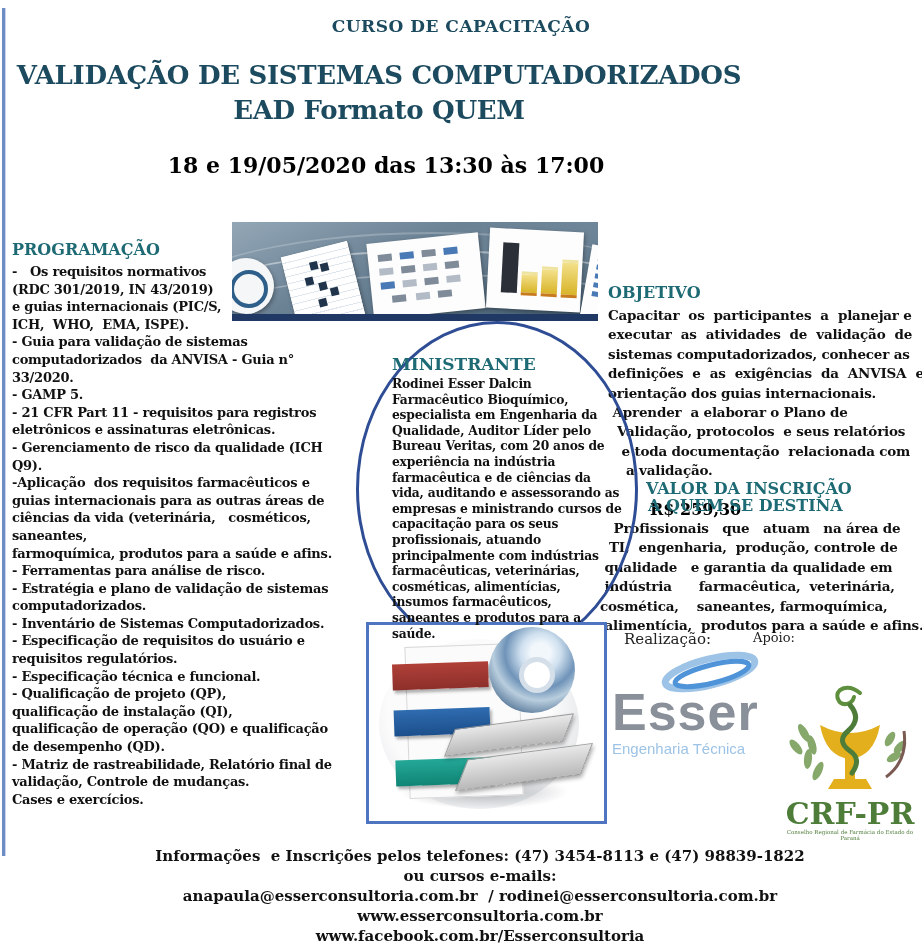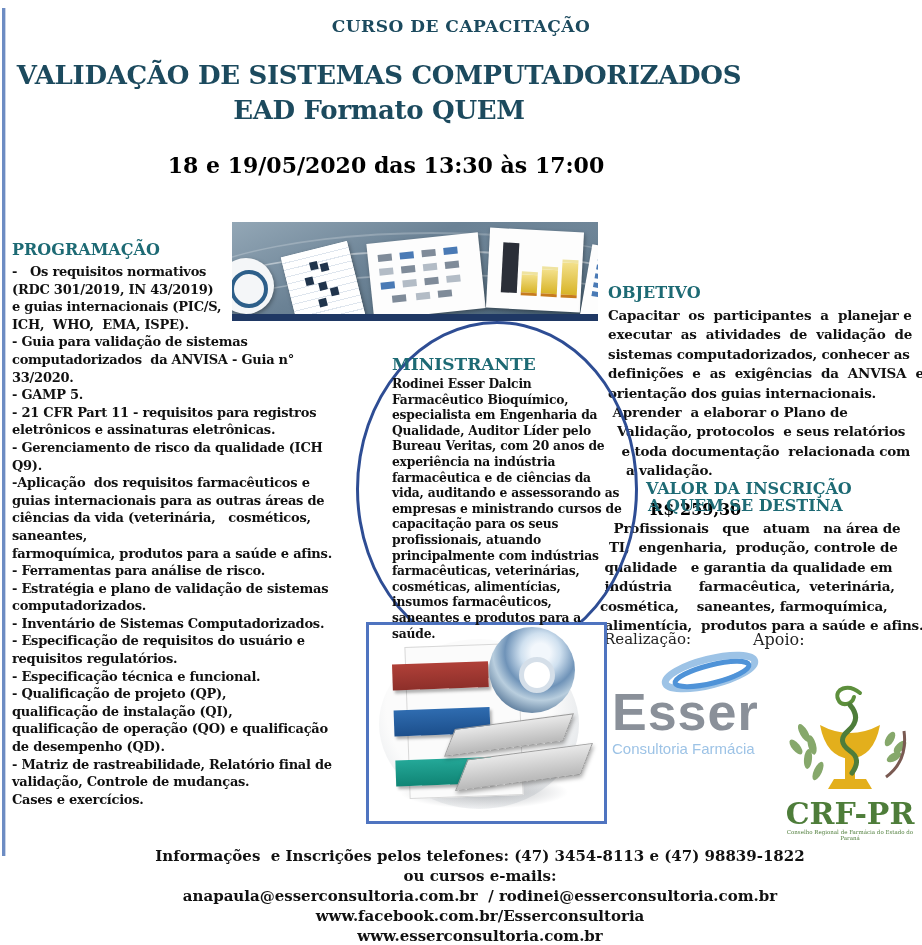--- a/index.html
+++ b/index.html
@@ -84,7 +84,7 @@
   #gb2{left:96px;top:126px;width:116px;height:30px;}
 
   
-  #realizacao-label{left:604px;top:630px;font-size:15px;color:#222;}
+  #realizacao-label{left:604px;top:630px;font-size:15px;color:#222;padding-left:20px;}
   #apoio-label{left:753px;top:630px;font-size:16px;color:#222;}
   #esser-logo{left:612px;top:650px;width:150px;font-family:"Liberation Sans",sans-serif;}
   #esser-swirl{position:absolute;left:38px;top:-4px;}

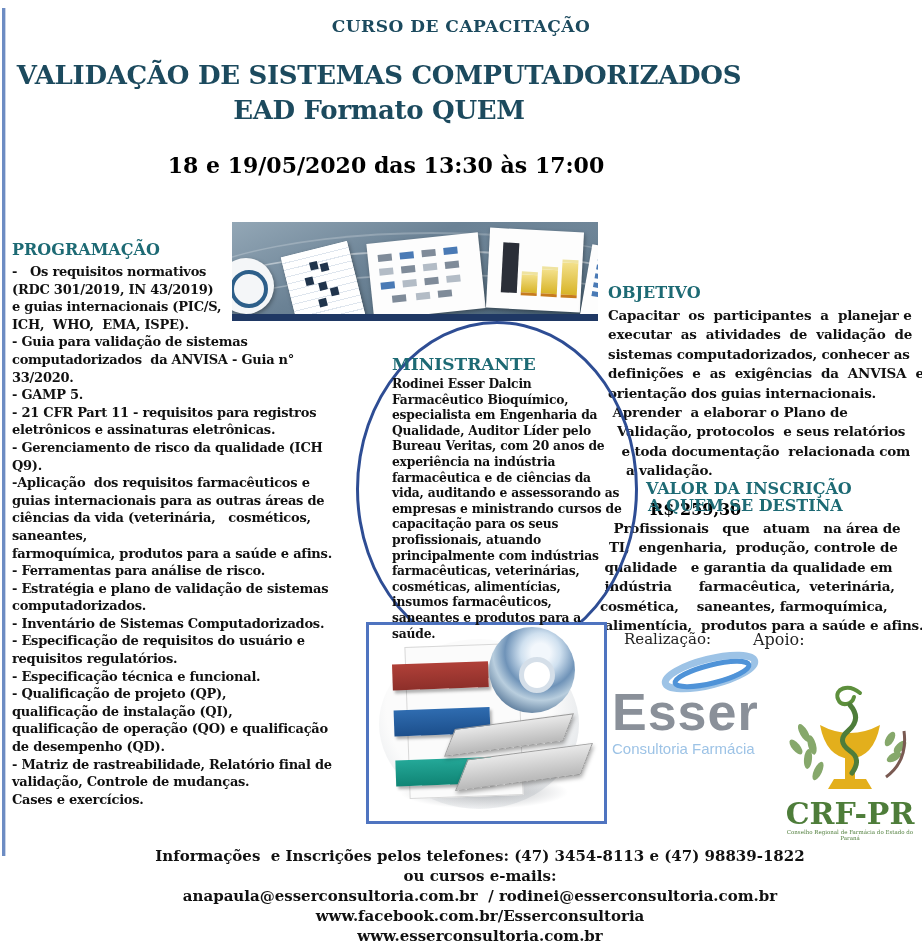--- a/index.html
+++ b/index.html
@@ -85,7 +85,7 @@
 
   
   #realizacao-label{left:604px;top:630px;font-size:15px;color:#222;padding-left:20px;}
-  #apoio-label{left:753px;top:630px;font-size:16px;color:#222;}
+  #apoio-label{left:753px;top:630px;font-size:13px;color:#222;}
   #esser-logo{left:612px;top:650px;width:150px;font-family:"Liberation Sans",sans-serif;}
   #esser-swirl{position:absolute;left:38px;top:-4px;}
   #esser-name{margin-top:36px;font-size:52px;font-weight:bold;color:#8a9099;letter-spacing:1px;line-height:52px;}

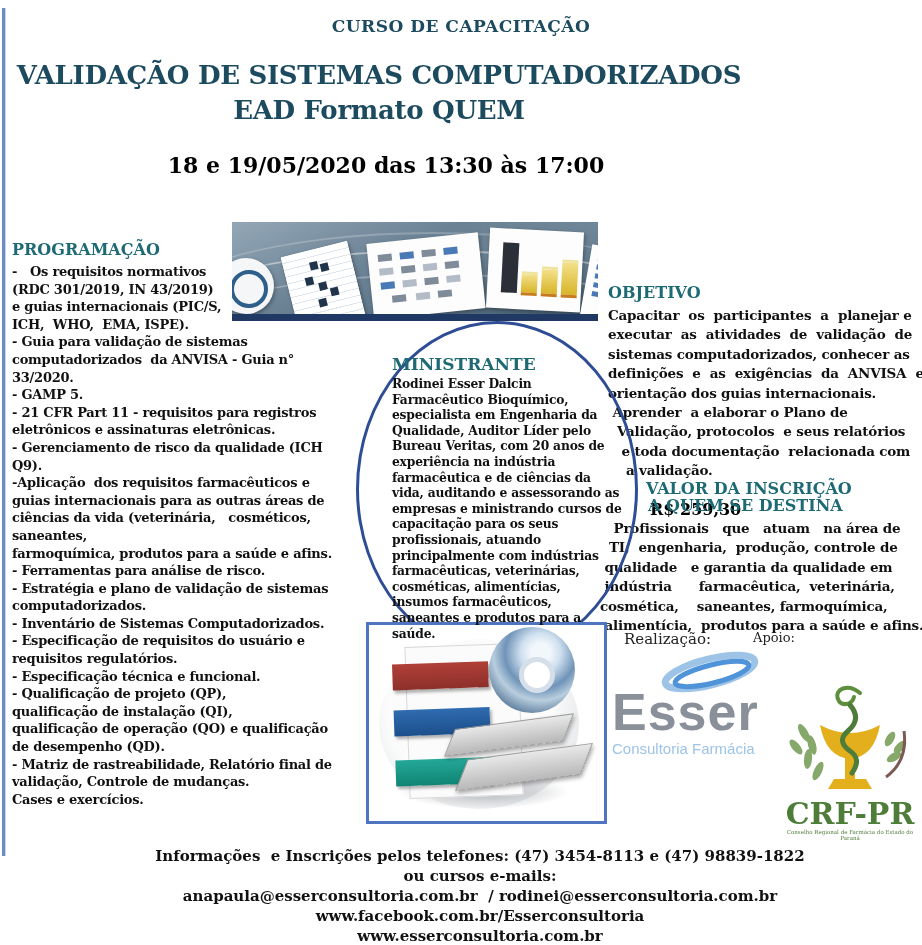--- a/index.html
+++ b/index.html
@@ -177,7 +177,7 @@
       <ellipse cx="62" cy="28" rx="38" ry="9" fill="none" stroke="#4f93d8" stroke-width="5" transform="rotate(-14 62 28)"></ellipse>
     </svg>
     <div id="esser-name">Esser</div>
-    <div id="esser-sub">Consultoria Farmácia</div>
+    <div id="esser-sub">Engenharia Técnica</div>
   </div>
 
   <div id="crf-logo" class="abs">

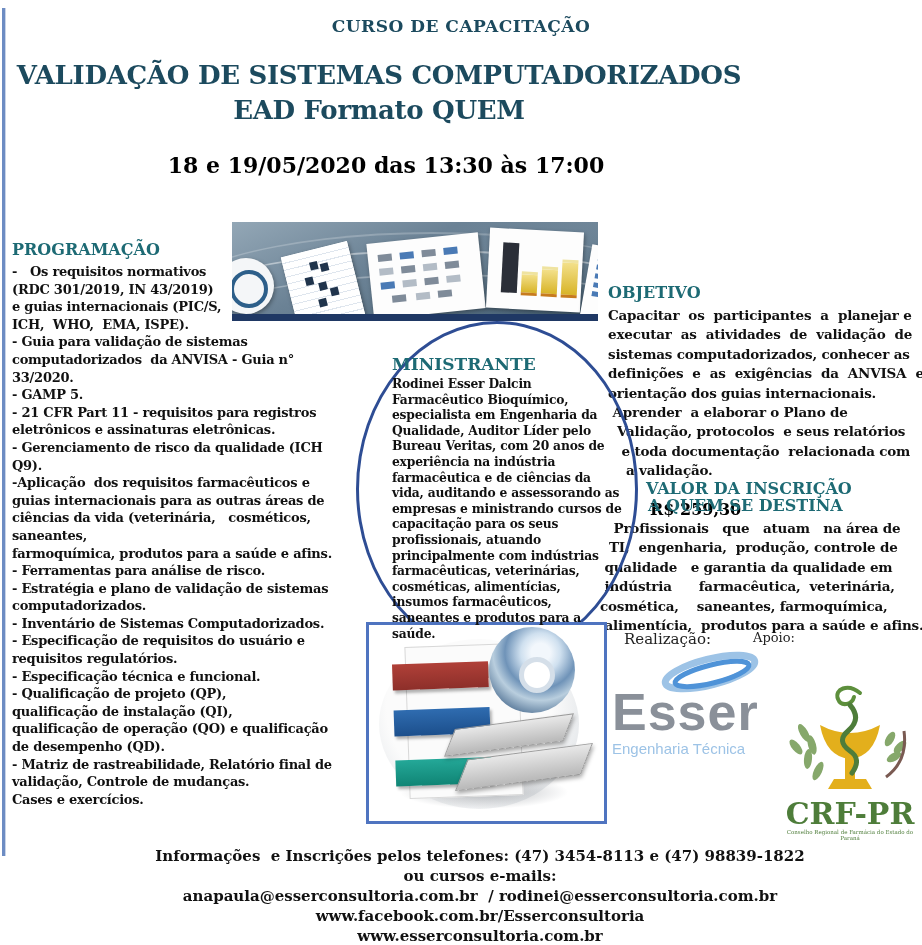--- a/index.html
+++ b/index.html
@@ -208,8 +208,8 @@
         <div class="ln">Informações  e Inscrições pelos telefones: (47) 3454-8113 e (47) 98839-1822</div>
         <div class="ln">ou cursos e-mails:</div>
         <div class="ln">anapaula@esserconsultoria.com.br  / rodinei@esserconsultoria.com.br</div>
+        <div class="ln">www.esserconsultoria.com.br</div>
         <div class="ln">www.facebook.com.br/Esserconsultoria</div>
-        <div class="ln">www.esserconsultoria.com.br</div>
       </div>
   </div>
 

